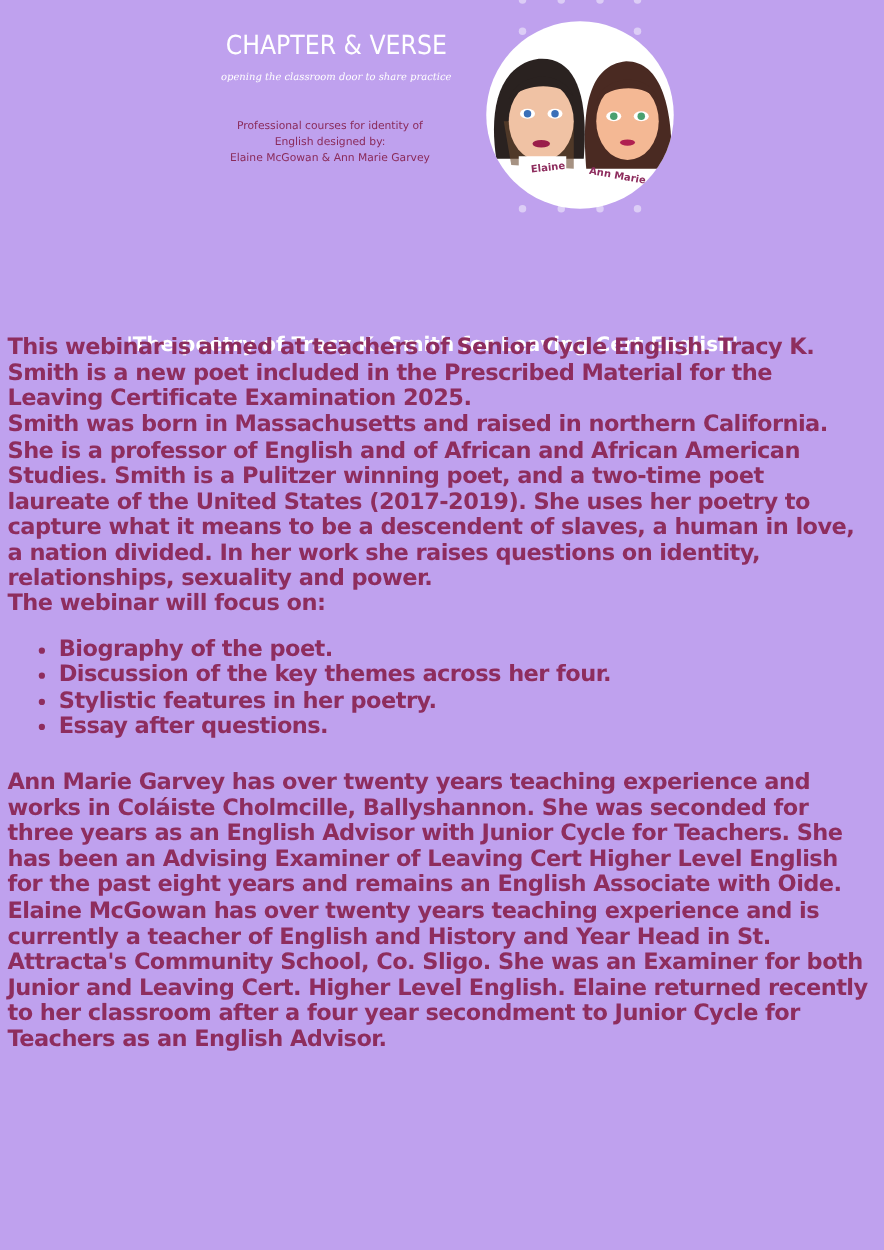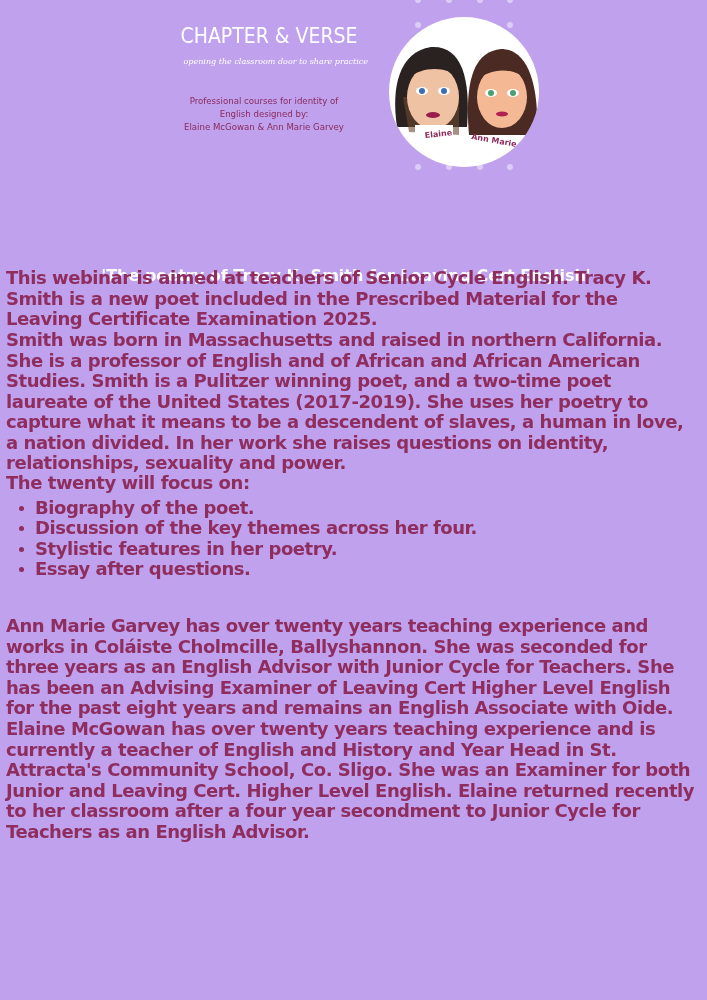--- a/index.html
+++ b/index.html
@@ -18,7 +18,7 @@
   }
   .brand-tagline {
     position: absolute; left: 170px; top: 57px; width: 198px;
-    text-align: right; color: #ffffff;
+    text-align: center; color: #ffffff;
     font-family: "DejaVu Serif", serif; font-style: italic;
     font-size: 8px;
   }

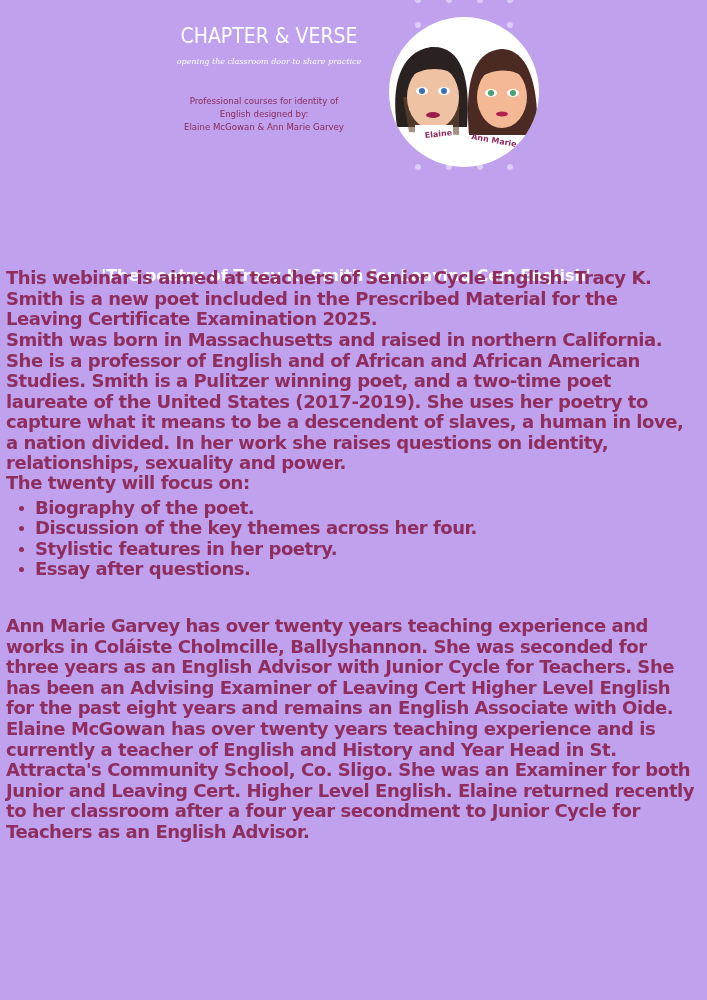--- a/index.html
+++ b/index.html
@@ -115,7 +115,7 @@
 <div class="para" style="top:330px">Smith was born in Massachusetts and raised in northern California. She is a professor of English and of African and African American Studies. Smith is a Pulitzer winning poet, and a two-time poet laureate of the United States (2017-2019). She uses her poetry to capture what it means to be a descendent of slaves, a human in love, a nation divided. In her work she raises questions on identity, relationships, sexuality and power.</div>
 
 <div class="para" style="top:473px">
-  <div>The twenty will focus on:</div>
+  <div>The webinar will focus on:</div>
   <ul class="focus-list">
     <li>Biography of the poet.</li>
     <li>Discussion of the key themes across her four.</li>

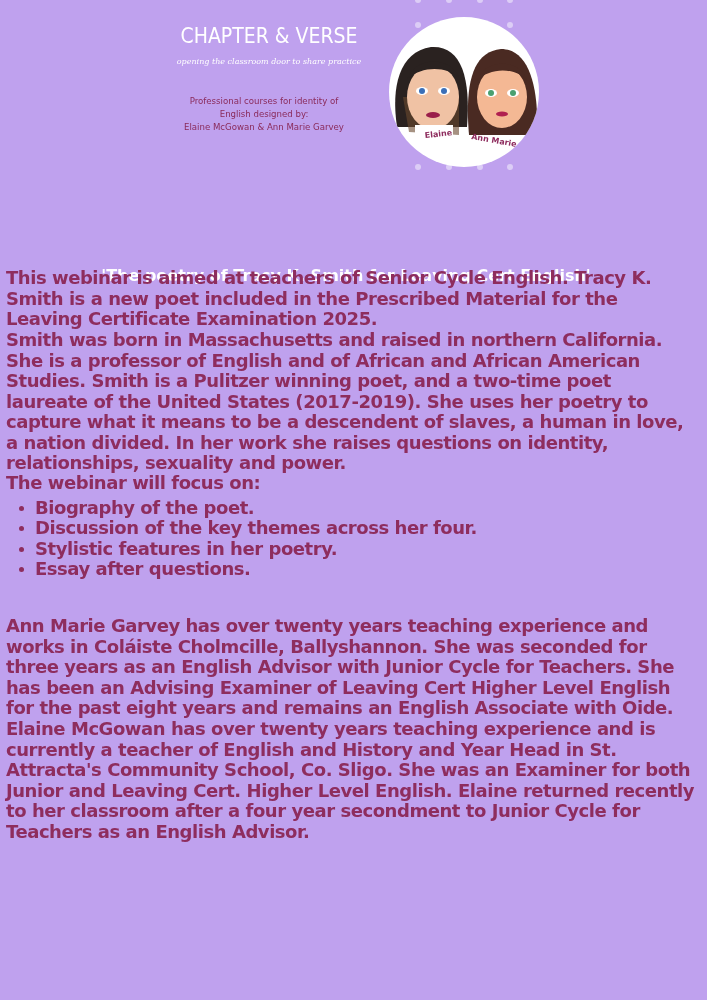--- a/index.html
+++ b/index.html
@@ -49,7 +49,7 @@
     font-size: 18px; line-height: 20.5px;
     letter-spacing: -0.45px;
   }
-  .focus-list { margin: 4px; padding: 0; list-style: none; }
+  .focus-list { margin: 16px; padding: 0; list-style: none; }
   .focus-list li { position: relative; padding-left: 25px; }
   .focus-list li::before {
     content: ""; position: absolute; left: 9px; top: 8px;

